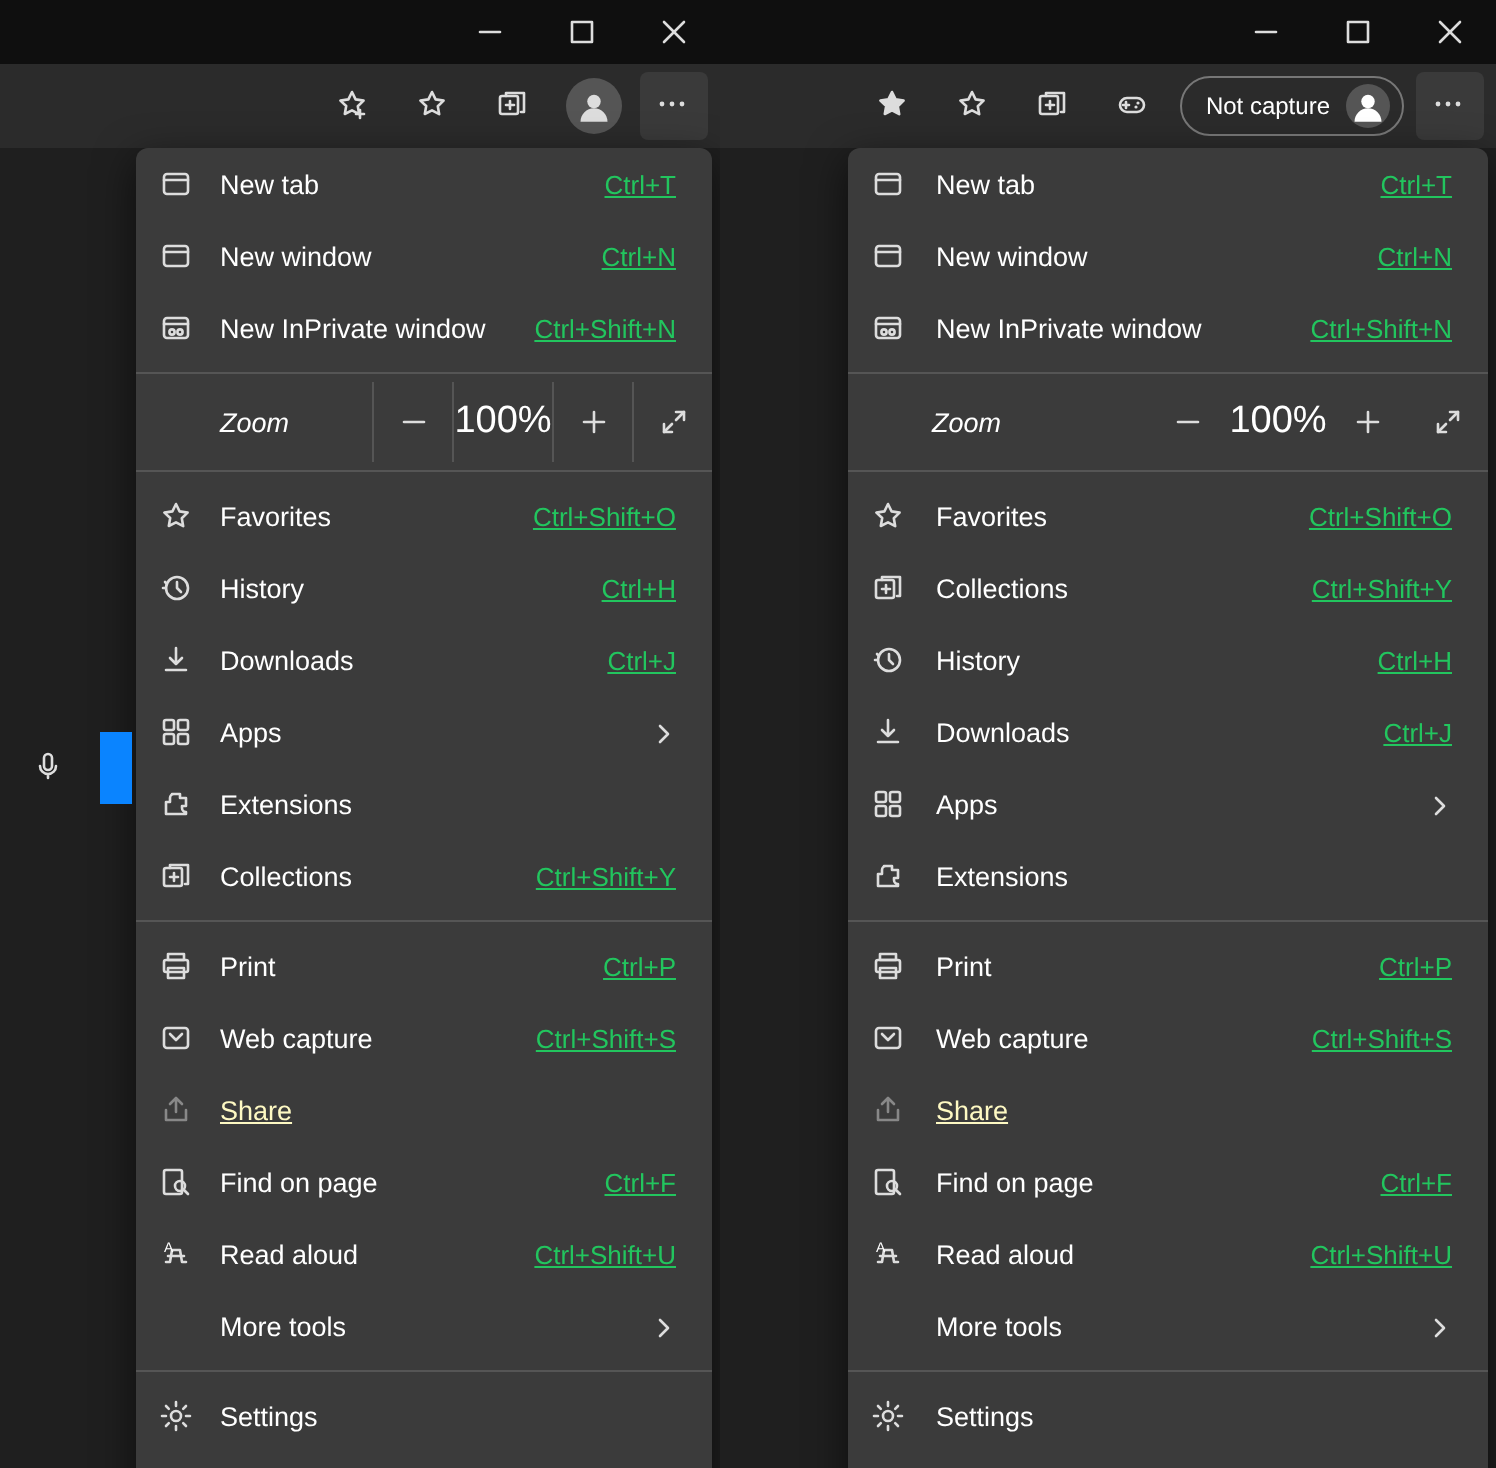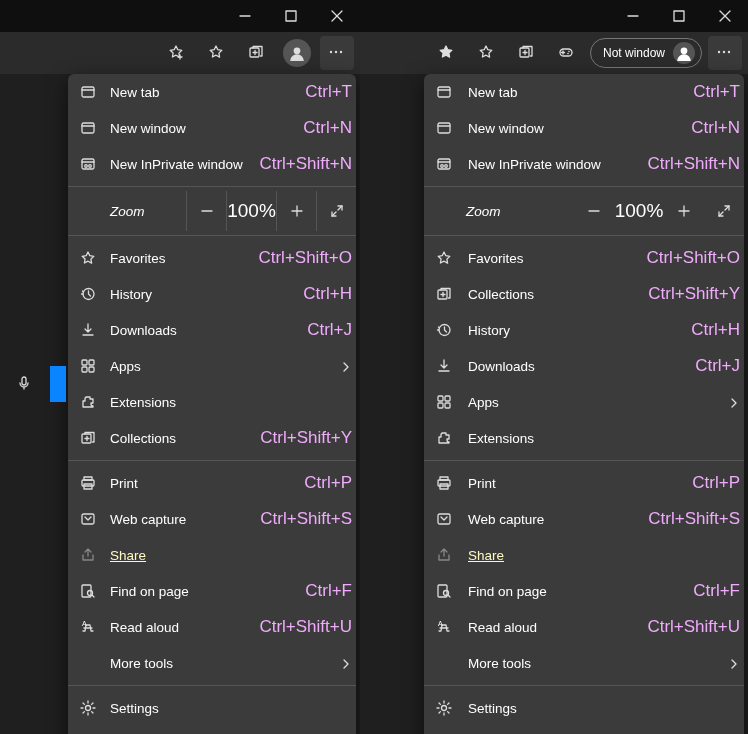--- a/index.html
+++ b/index.html
@@ -445,7 +445,7 @@
         </svg>
       </div>
     <div class="sync-pill">
-      <span>Not window</span>
+      <span>Not capture</span>
       <div class="avatar">
           <svg viewBox="0 0 16 16">
             <use href="#i-person"></use>

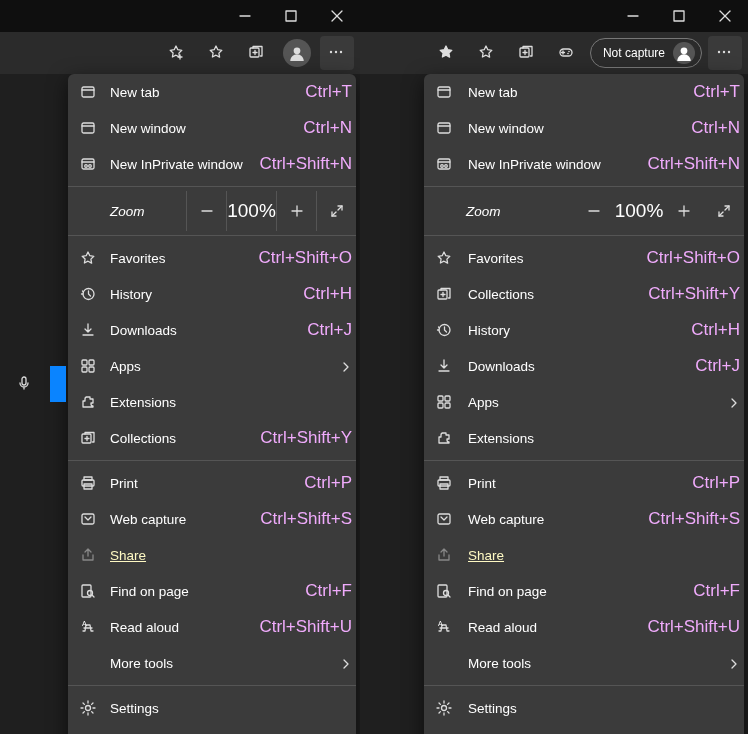--- a/index.html
+++ b/index.html
@@ -20,7 +20,7 @@
   .menu { position:absolute; top:74px; background:#3b3b3b; border-radius:6px; box-shadow:0 6px 20px rgba(0,0,0,.6); overflow:hidden; }
   .window.left .menu { right:4px; width:288px; }
   .window.right .menu { right:4px; width:320px; }
-  .menu-item { display:flex; align-items:center; height:36px; padding:0 4px 0 10px; gap:12px; color:#fff; }
+  .menu-item { display:flex; align-items:center; height:36px; padding:0 18px 0 10px; gap:12px; color:#fff; }
   .menu-item.disabled { color:#fef9c3;text-decoration:underline; }
   .menu-item .mi-icon { width:20px; height:20px; display:flex; align-items:center; justify-content:center; flex:0 0 20px; }
   .window.right .menu-item .mi-icon { margin-right:2px; }

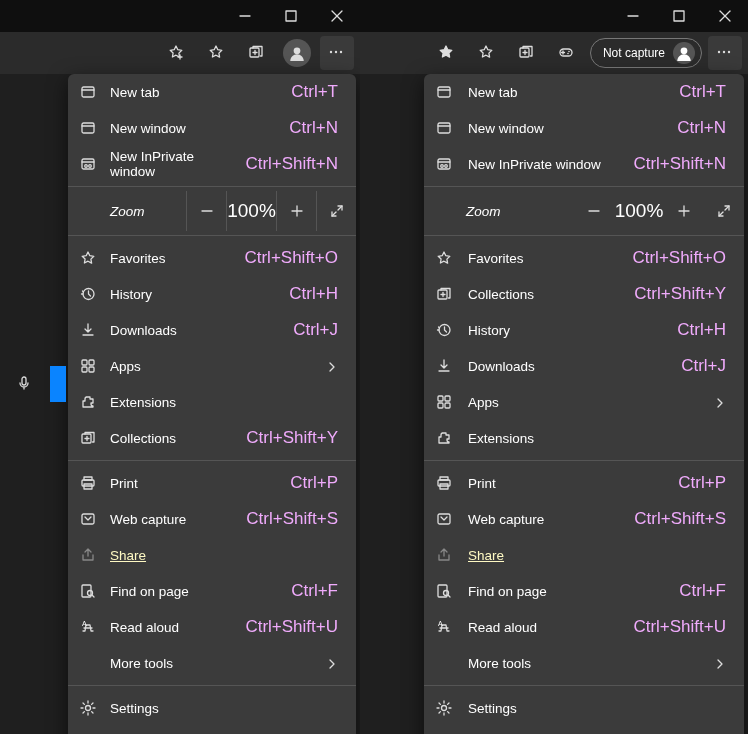--- a/index.html
+++ b/index.html
@@ -25,7 +25,7 @@
   .menu-item .mi-icon { width:20px; height:20px; display:flex; align-items:center; justify-content:center; flex:0 0 20px; }
   .window.right .menu-item .mi-icon { margin-right:2px; }
   .menu-item .mi-label { flex:1 1 auto; font-size:13.5px; }
-  .menu-item .mi-shortcut { font-size:17px; color:#f0abfc; }
+  .menu-item .mi-shortcut { font-size:13px; color:#22c55e;text-decoration:underline; }
   .menu-item .mi-chevron { width:14px; display:flex; align-items:center; justify-content:center; color:#bbb; }
   .menu-sep { height:1px; background:#555; margin:4px 0; }
   .zoom-row { display:flex; align-items:center; height:40px; }

